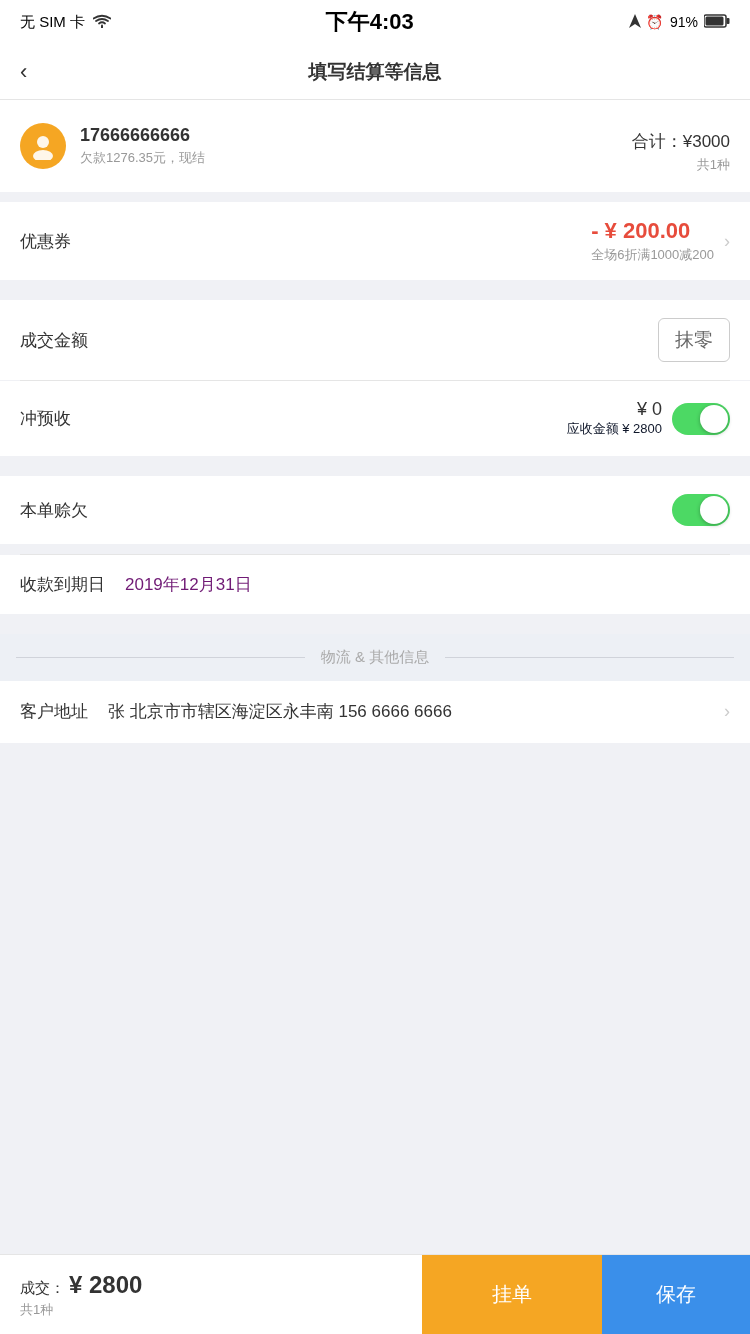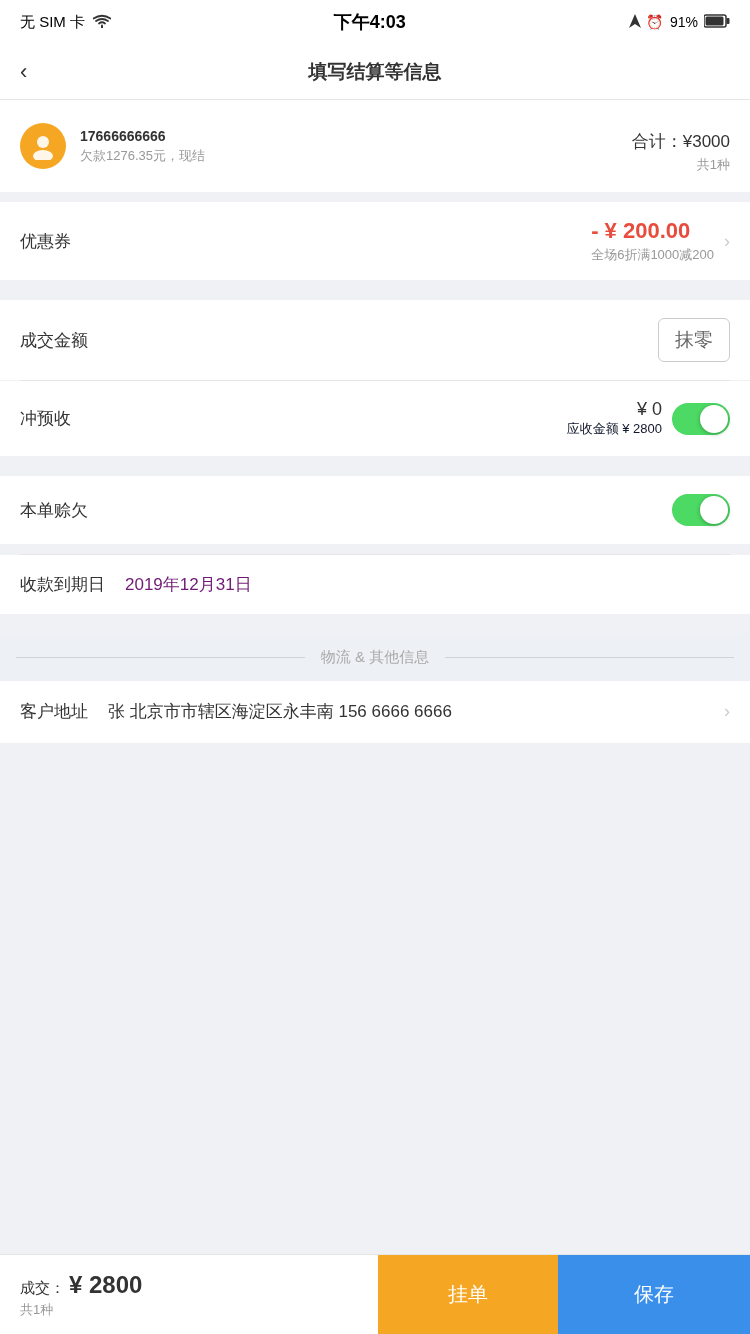--- a/index.html
+++ b/index.html
@@ -25,7 +25,7 @@
       font-weight: 500;
     }
     .status-left { display: flex; align-items: center; gap: 8px; }
-    .status-center { font-size: 18px; font-weight: 600; }
+    .status-center { font-size: 22px; font-weight: 600; }
     .status-right { display: flex; align-items: center; gap: 6px; font-size: 14px; }
 
     

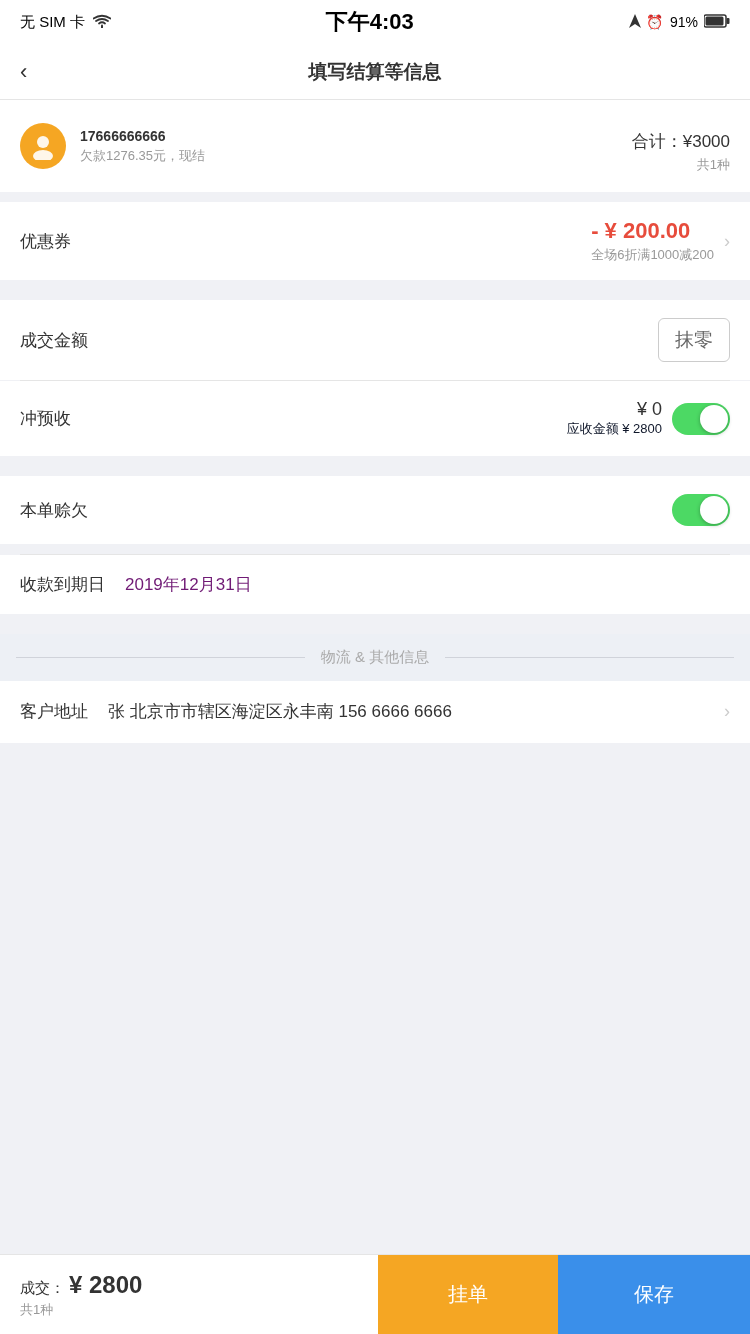--- a/index.html
+++ b/index.html
@@ -82,7 +82,7 @@
     }
     .customer-info {}
     .customer-phone {
-      font-size: 14px;
+      font-size: 18px;
       font-weight: 600;
       color: #333;
     }

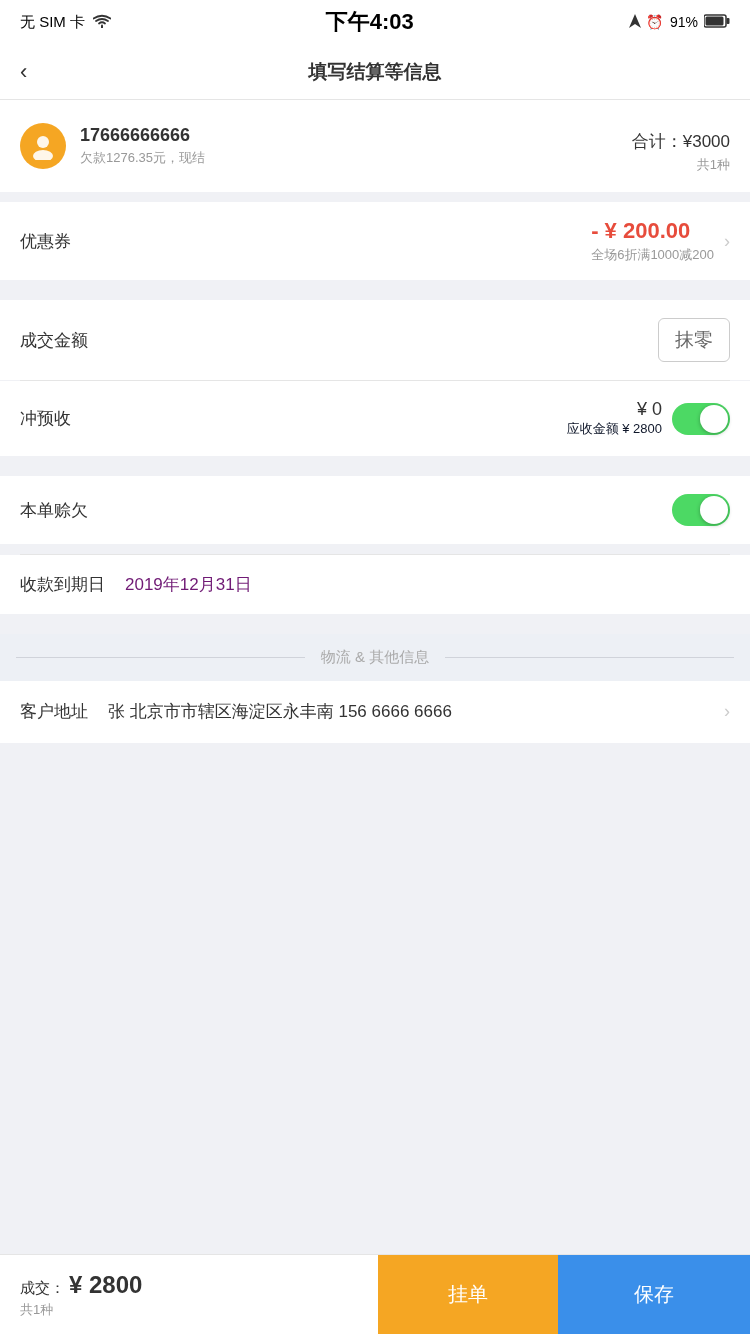--- a/index.html
+++ b/index.html
@@ -352,7 +352,7 @@
       cursor: pointer;
     }
     .btn-save {
-      width: 192px;
+      width: 148px;
       height: 80px;
       background: #3a8fea;
       color: #fff;

